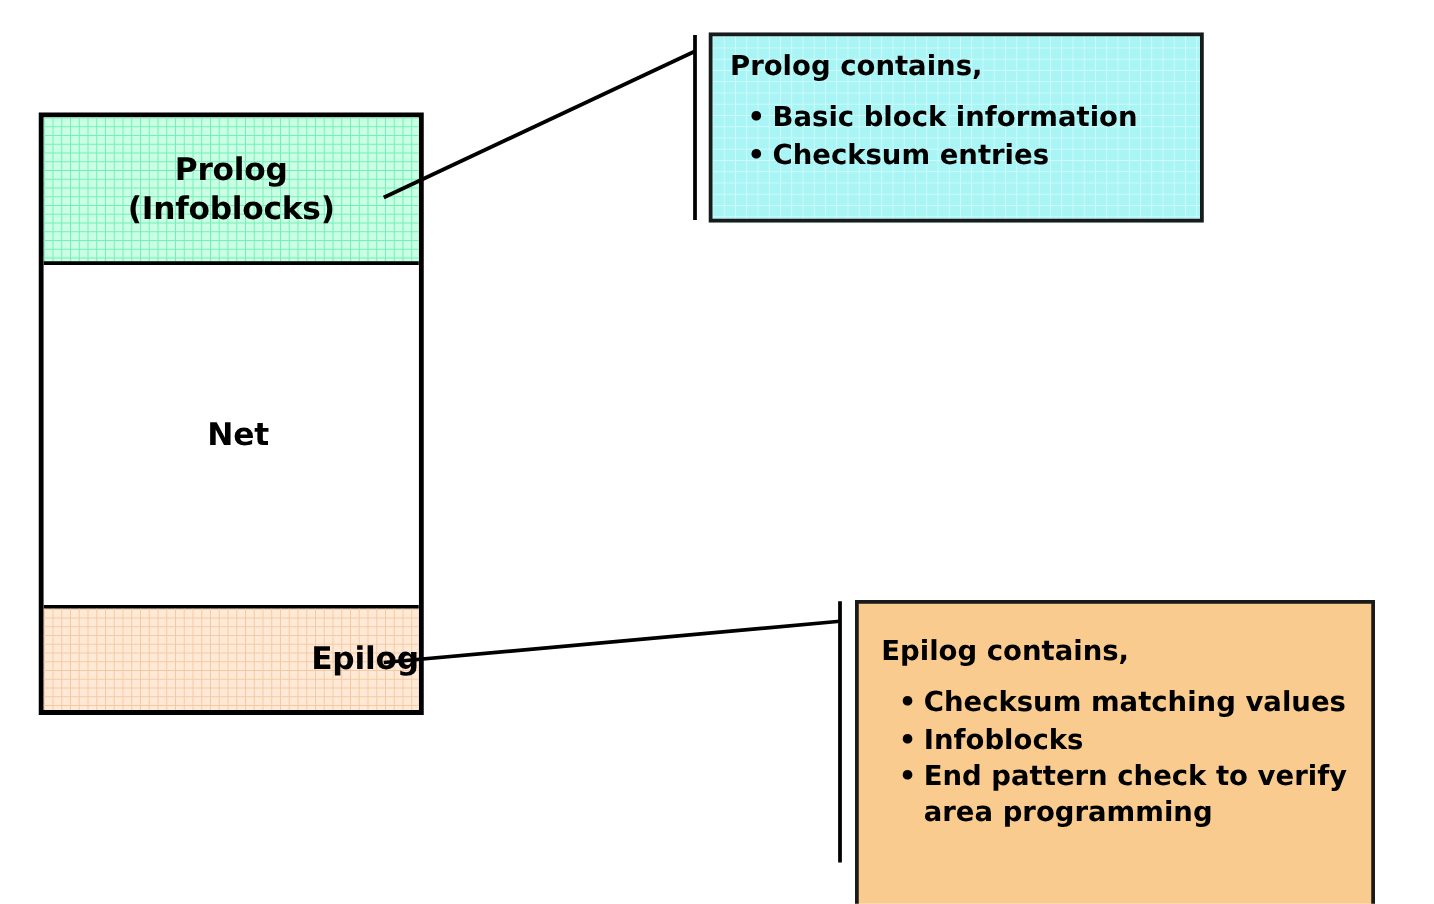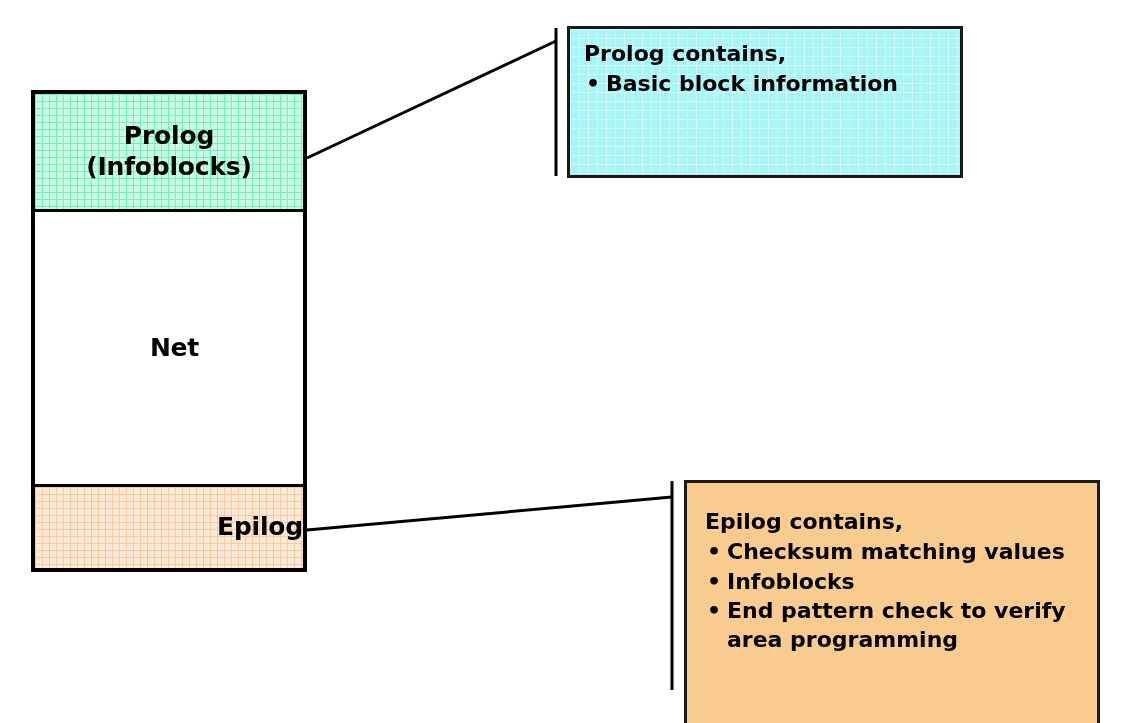--- a/index.html
+++ b/index.html
@@ -134,7 +134,7 @@
 
   .callout-list {
     list-style: none;
-    margin: 0;
+    margin: 12px;
     padding: 0;
   }
 

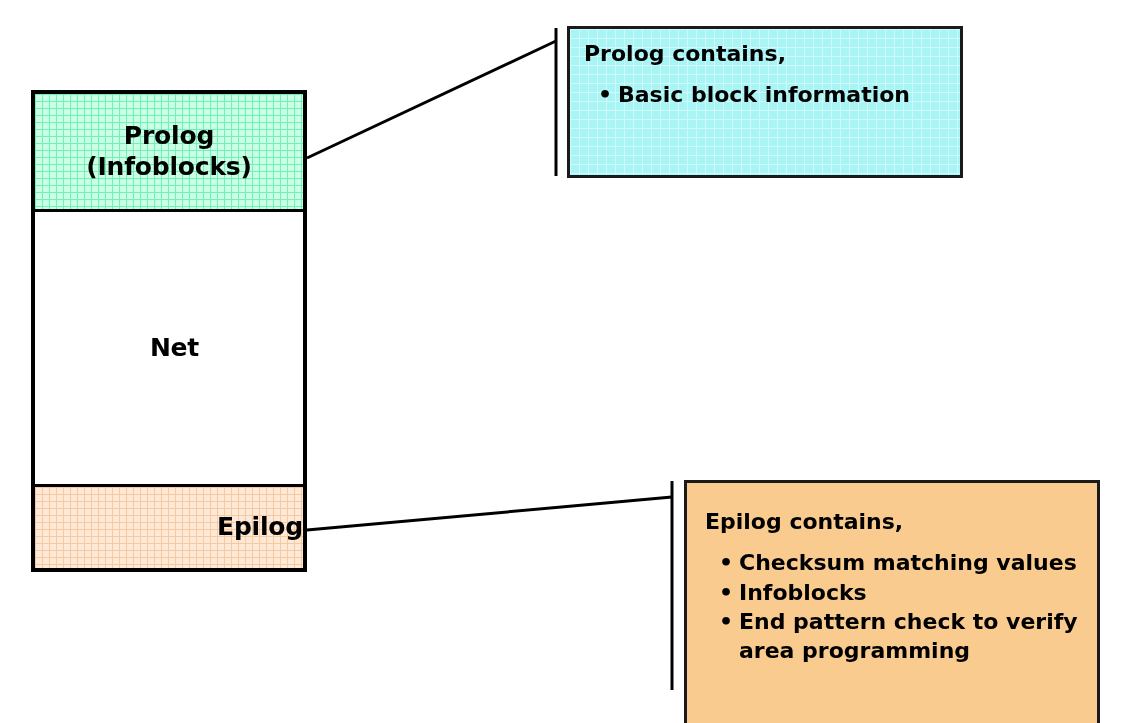--- a/index.html
+++ b/index.html
@@ -20,7 +20,7 @@
     position: absolute;
     left: 31px;
     top: 90px;
-    width: 276px;
+    width: 308px;
     height: 482px;
     border: 4px solid #000000;
     box-sizing: border-box;

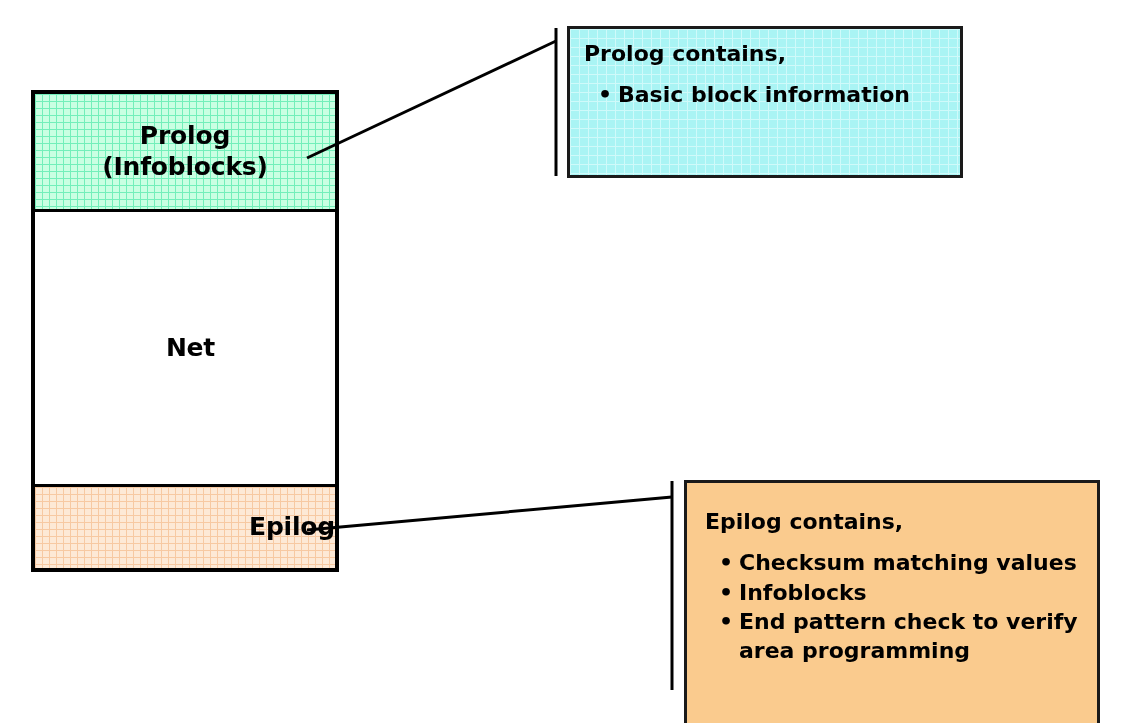--- a/index.html
+++ b/index.html
@@ -182,6 +182,7 @@
   <div class="callout-text callout-heading">Prolog contains,</div>
   <ul class="callout-list">
     <li class="callout-text">Basic block information</li>
+    <li class="callout-text">Checksum entries</li>
   </ul>
 </div>
 

